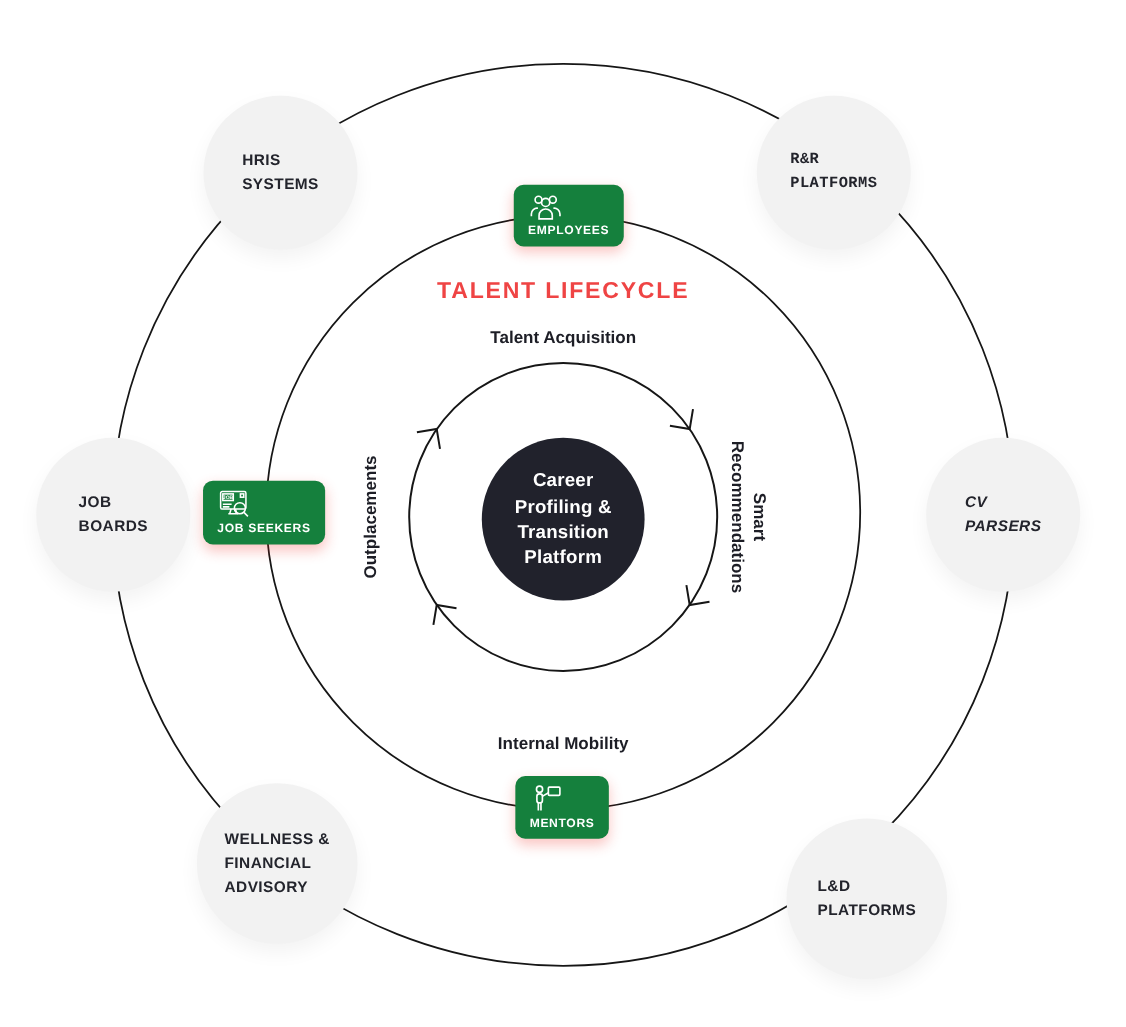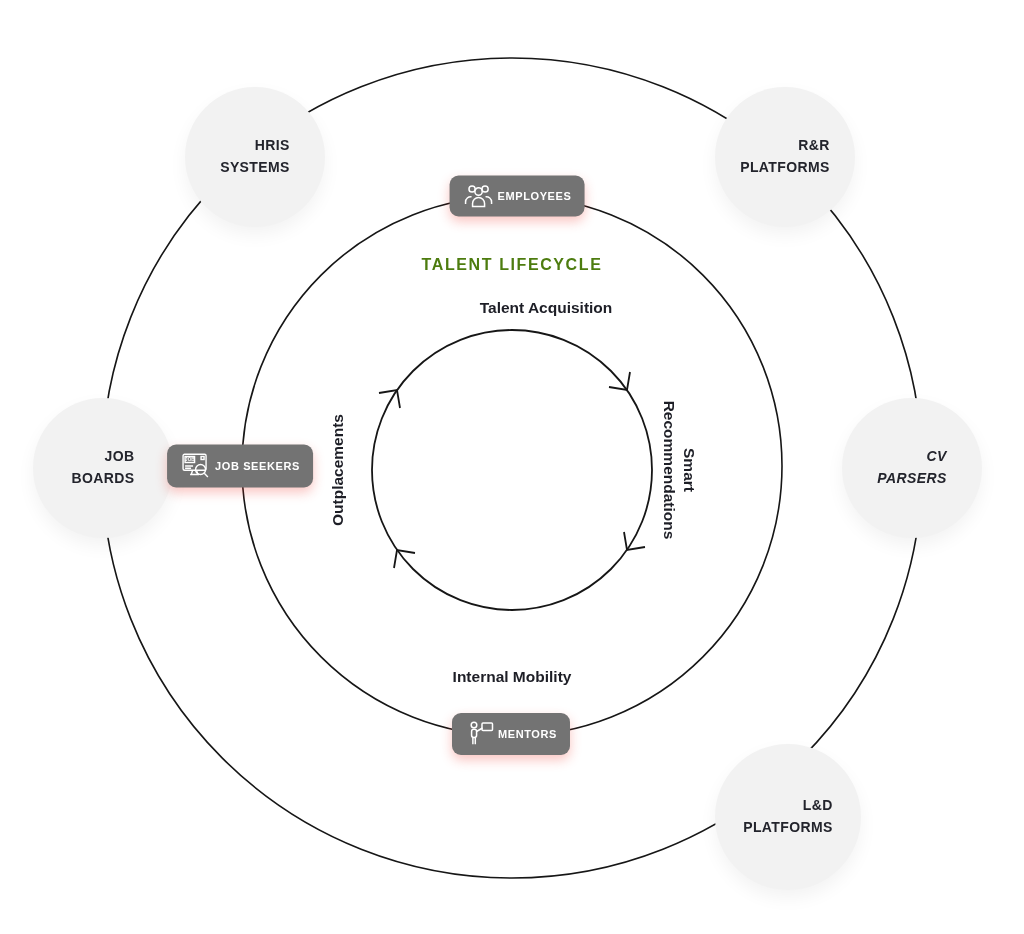--- a/index.html
+++ b/index.html
@@ -11,7 +11,7 @@
   .node{
     position:absolute;width:140px;height:140px;border-radius:50%;
     background:#F2F2F2;box-shadow:0 8px 18px rgba(0,0,0,0.05);
-    display:flex;align-items:center;justify-content:center;text-align:right;
+    display:flex;align-items:center;justify-content:center;text-align:left;
     font-weight:700;font-size:14px;letter-spacing:0.4px;line-height:1.55;
     white-space:pre-line;color:#23242C;
   }

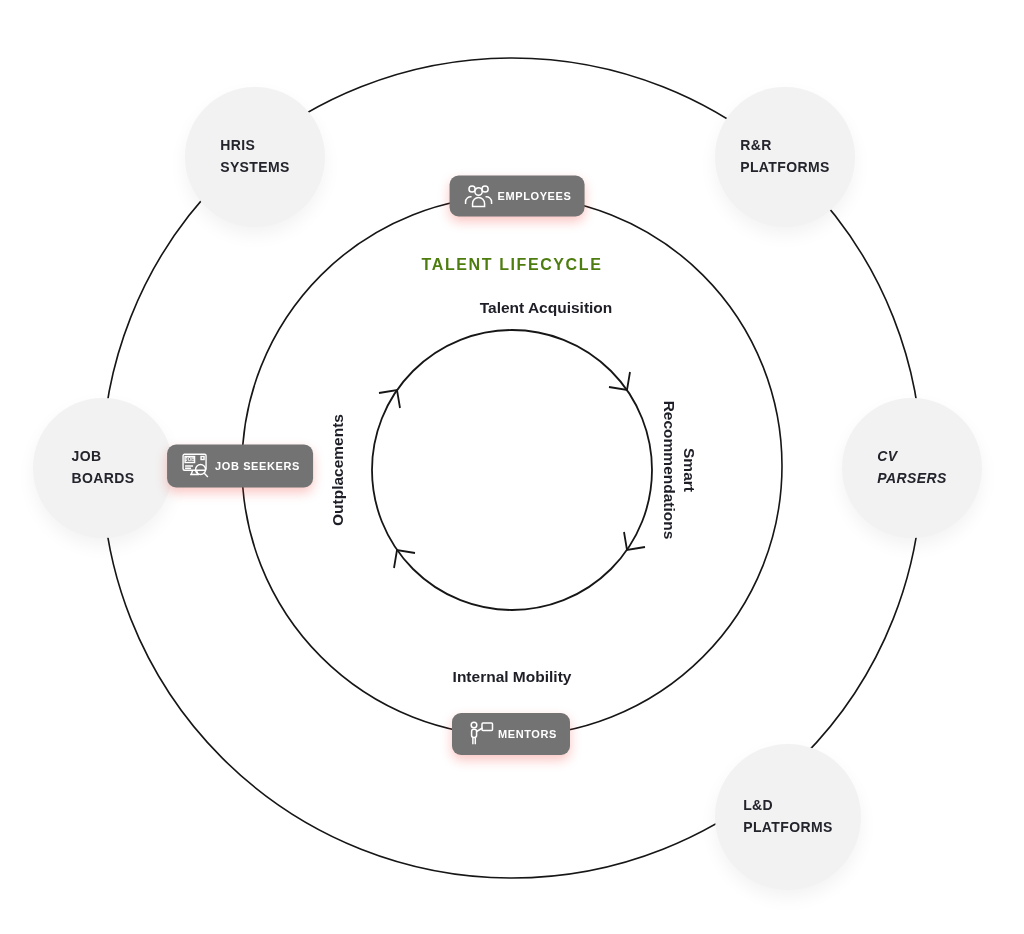--- a/index.html
+++ b/index.html
@@ -62,7 +62,7 @@
 
   <div class="node" style="left:185px;top:87px;"><span>HRIS
 SYSTEMS</span></div>
-  <div class="node" style="left:715px;top:87px;"><span>R&amp;R
+  <div class="node" style="left:688px;top:87px;font-family:Liberation Mono, monospace;"><span>R&amp;R
 PLATFORMS</span></div>
   <div class="node" style="left:33px;top:398px;"><span>JOB
 BOARDS</span></div>

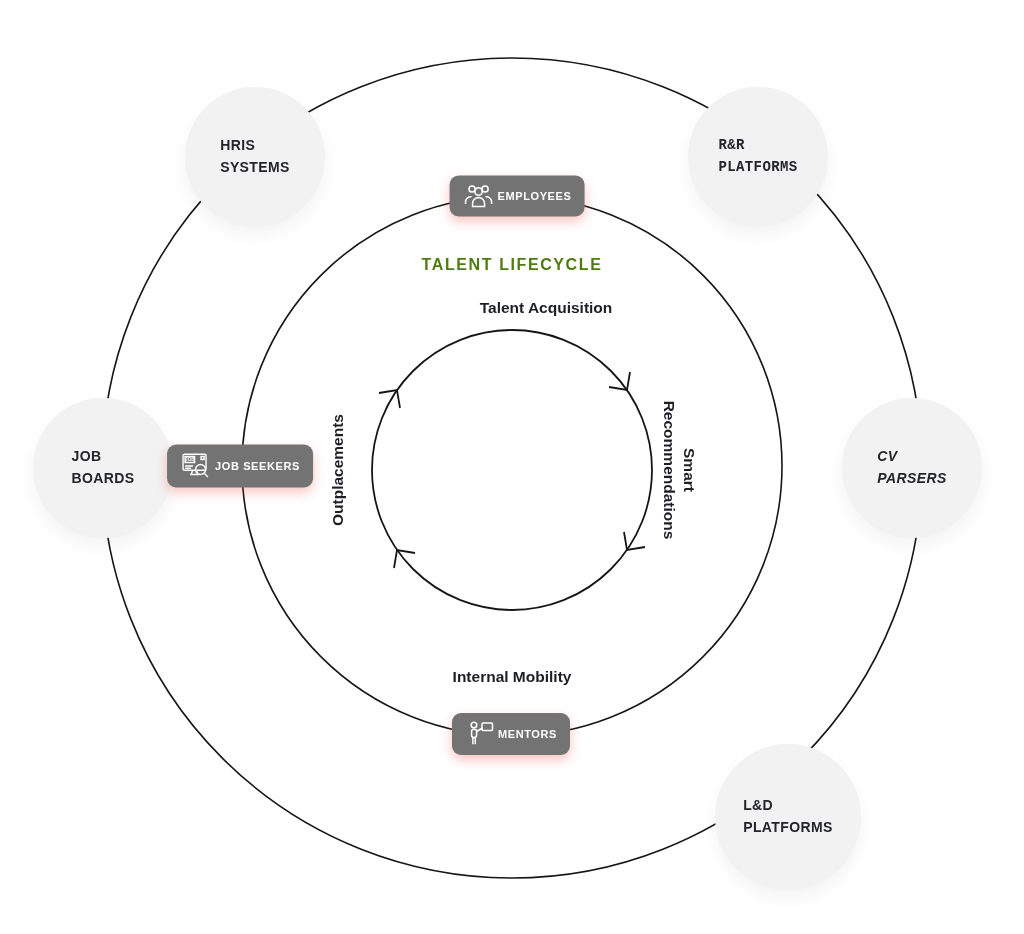--- a/index.html
+++ b/index.html
@@ -18,8 +18,8 @@
   .node.lg{width:146px;height:146px;}
   .badge{
     position:absolute;transform:translate(-50%,-50%);
-    background:#737373;border-radius:9px;padding:7px 13px 8px;
-    display:flex;flex-direction:row;align-items:center;gap:3px;
+    background:#15803d;border-radius:9px;padding:7px 13px 8px;
+    display:flex;flex-direction:column;gap:3px;
     box-shadow:0 5px 12px rgba(238,45,36,0.28);
   }
   .badge .blabel{

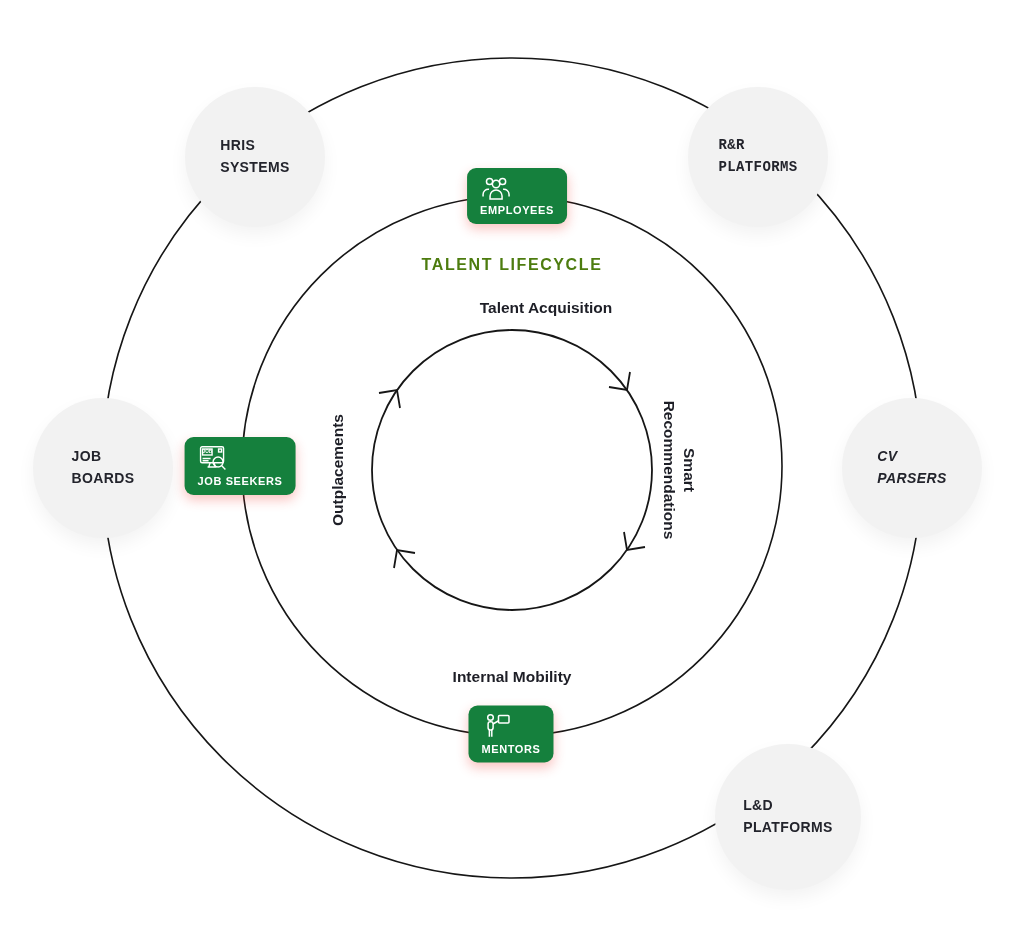--- a/index.html
+++ b/index.html
@@ -34,7 +34,7 @@
   }
   .title{
     position:absolute;left:512px;top:265px;transform:translate(-50%,-50%);
-    color:#4d7c0f;font-weight:800;font-size:16px;letter-spacing:1.6px;white-space:nowrap;
+    color:#ef4444;font-weight:800;font-size:21px;letter-spacing:1.6px;white-space:nowrap;
   }
   .cycle-label{
     position:absolute;font-weight:700;font-size:15.5px;color:#1d1e26;

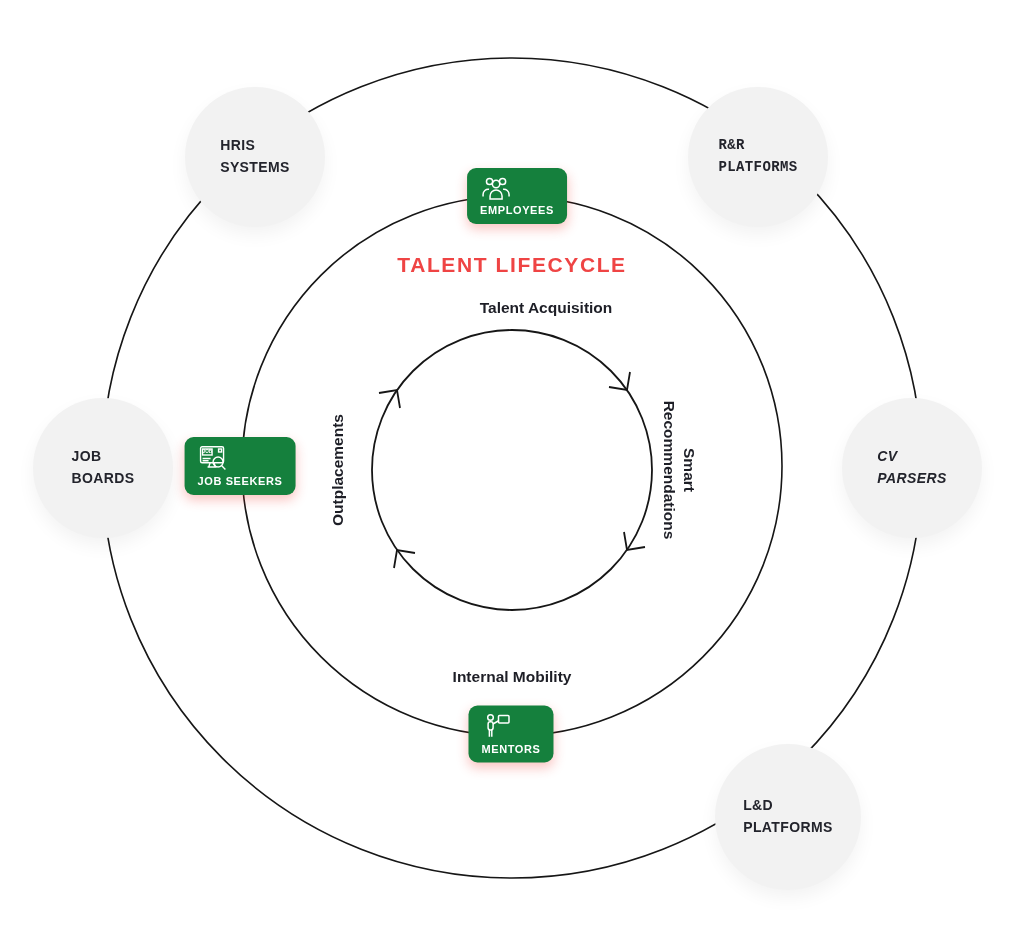--- a/index.html
+++ b/index.html
@@ -40,7 +40,7 @@
     position:absolute;font-weight:700;font-size:15.5px;color:#1d1e26;
     white-space:pre-line;text-align:center;line-height:1.3;
   }
-  .cl-top{left:512px;top:308px;transform:translate(-50%,-50%);margin-left:34px;}
+  .cl-top{left:512px;top:308px;transform:translate(-50%,-50%);}
   .cl-bottom{left:512px;top:641px;transform:translate(-50%,-50%);margin-top:36px;}
   .cl-right{left:679px;top:470px;transform:translate(-50%,-50%) rotate(90deg);}
   .cl-left{left:338px;top:470px;transform:translate(-50%,-50%) rotate(-90deg);white-space:nowrap;}

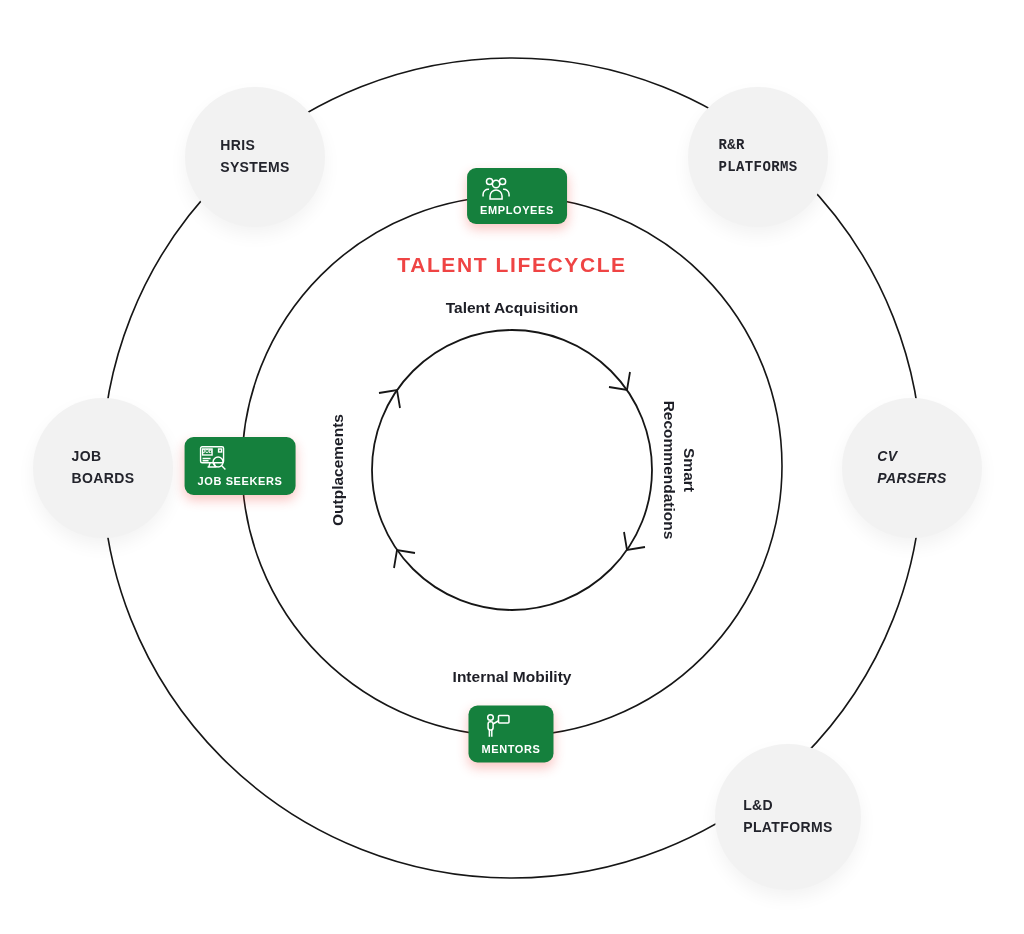--- a/index.html
+++ b/index.html
@@ -115,6 +115,12 @@
     <span class="blabel">MENTORS</span>
   </div>
 
+  <div class="hub">
+    <span>Career
+Profiling &amp;
+Transition
+Platform</span>
+  </div>
 
   <div class="title">TALENT LIFECYCLE</div>
   <div class="cycle-label cl-top">Talent Acquisition</div>

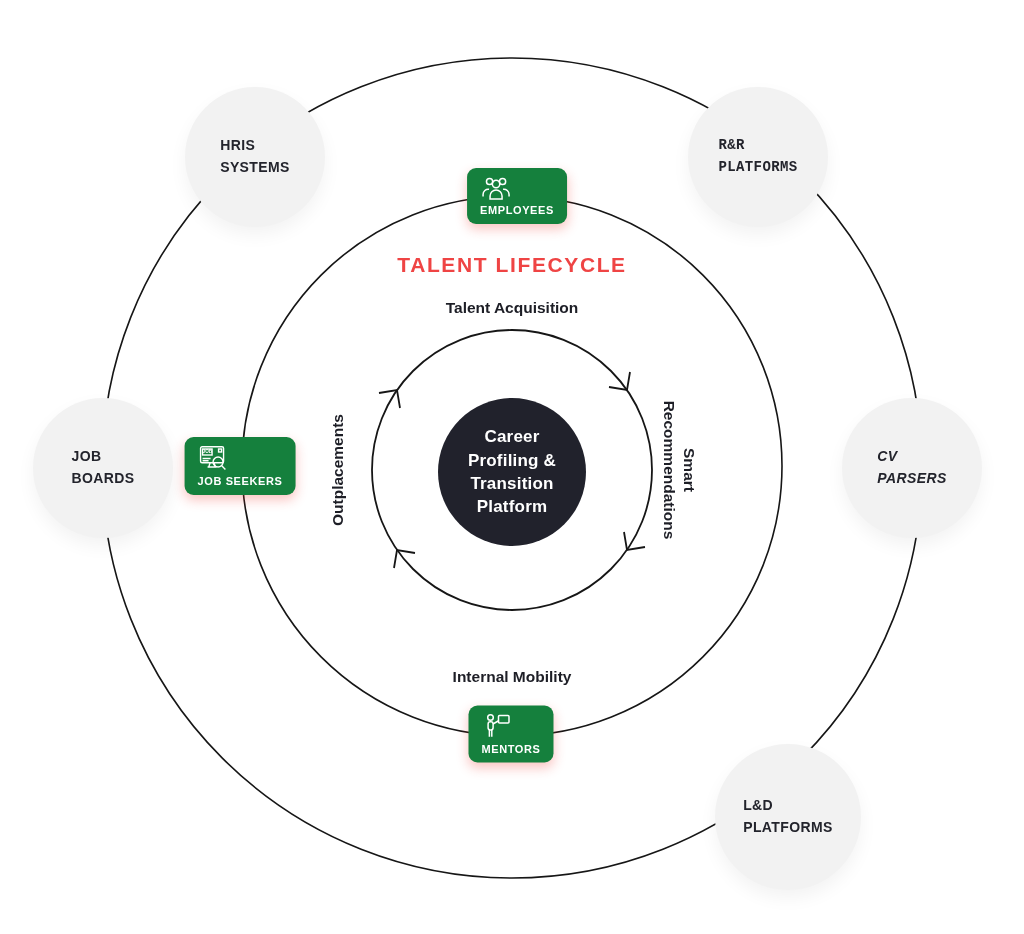--- a/index.html
+++ b/index.html
@@ -68,6 +68,9 @@
 BOARDS</span></div>
   <div class="node" style="left:842px;top:398px;font-style:italic;"><span>CV
 PARSERS</span></div>
+  <div class="node lg" style="left:179px;top:712px;"><span>WELLNESS &amp;
+FINANCIAL
+ADVISORY</span></div>
   <div class="node lg" style="left:715px;top:744px;"><span>L&amp;D
 PLATFORMS</span></div>
 

